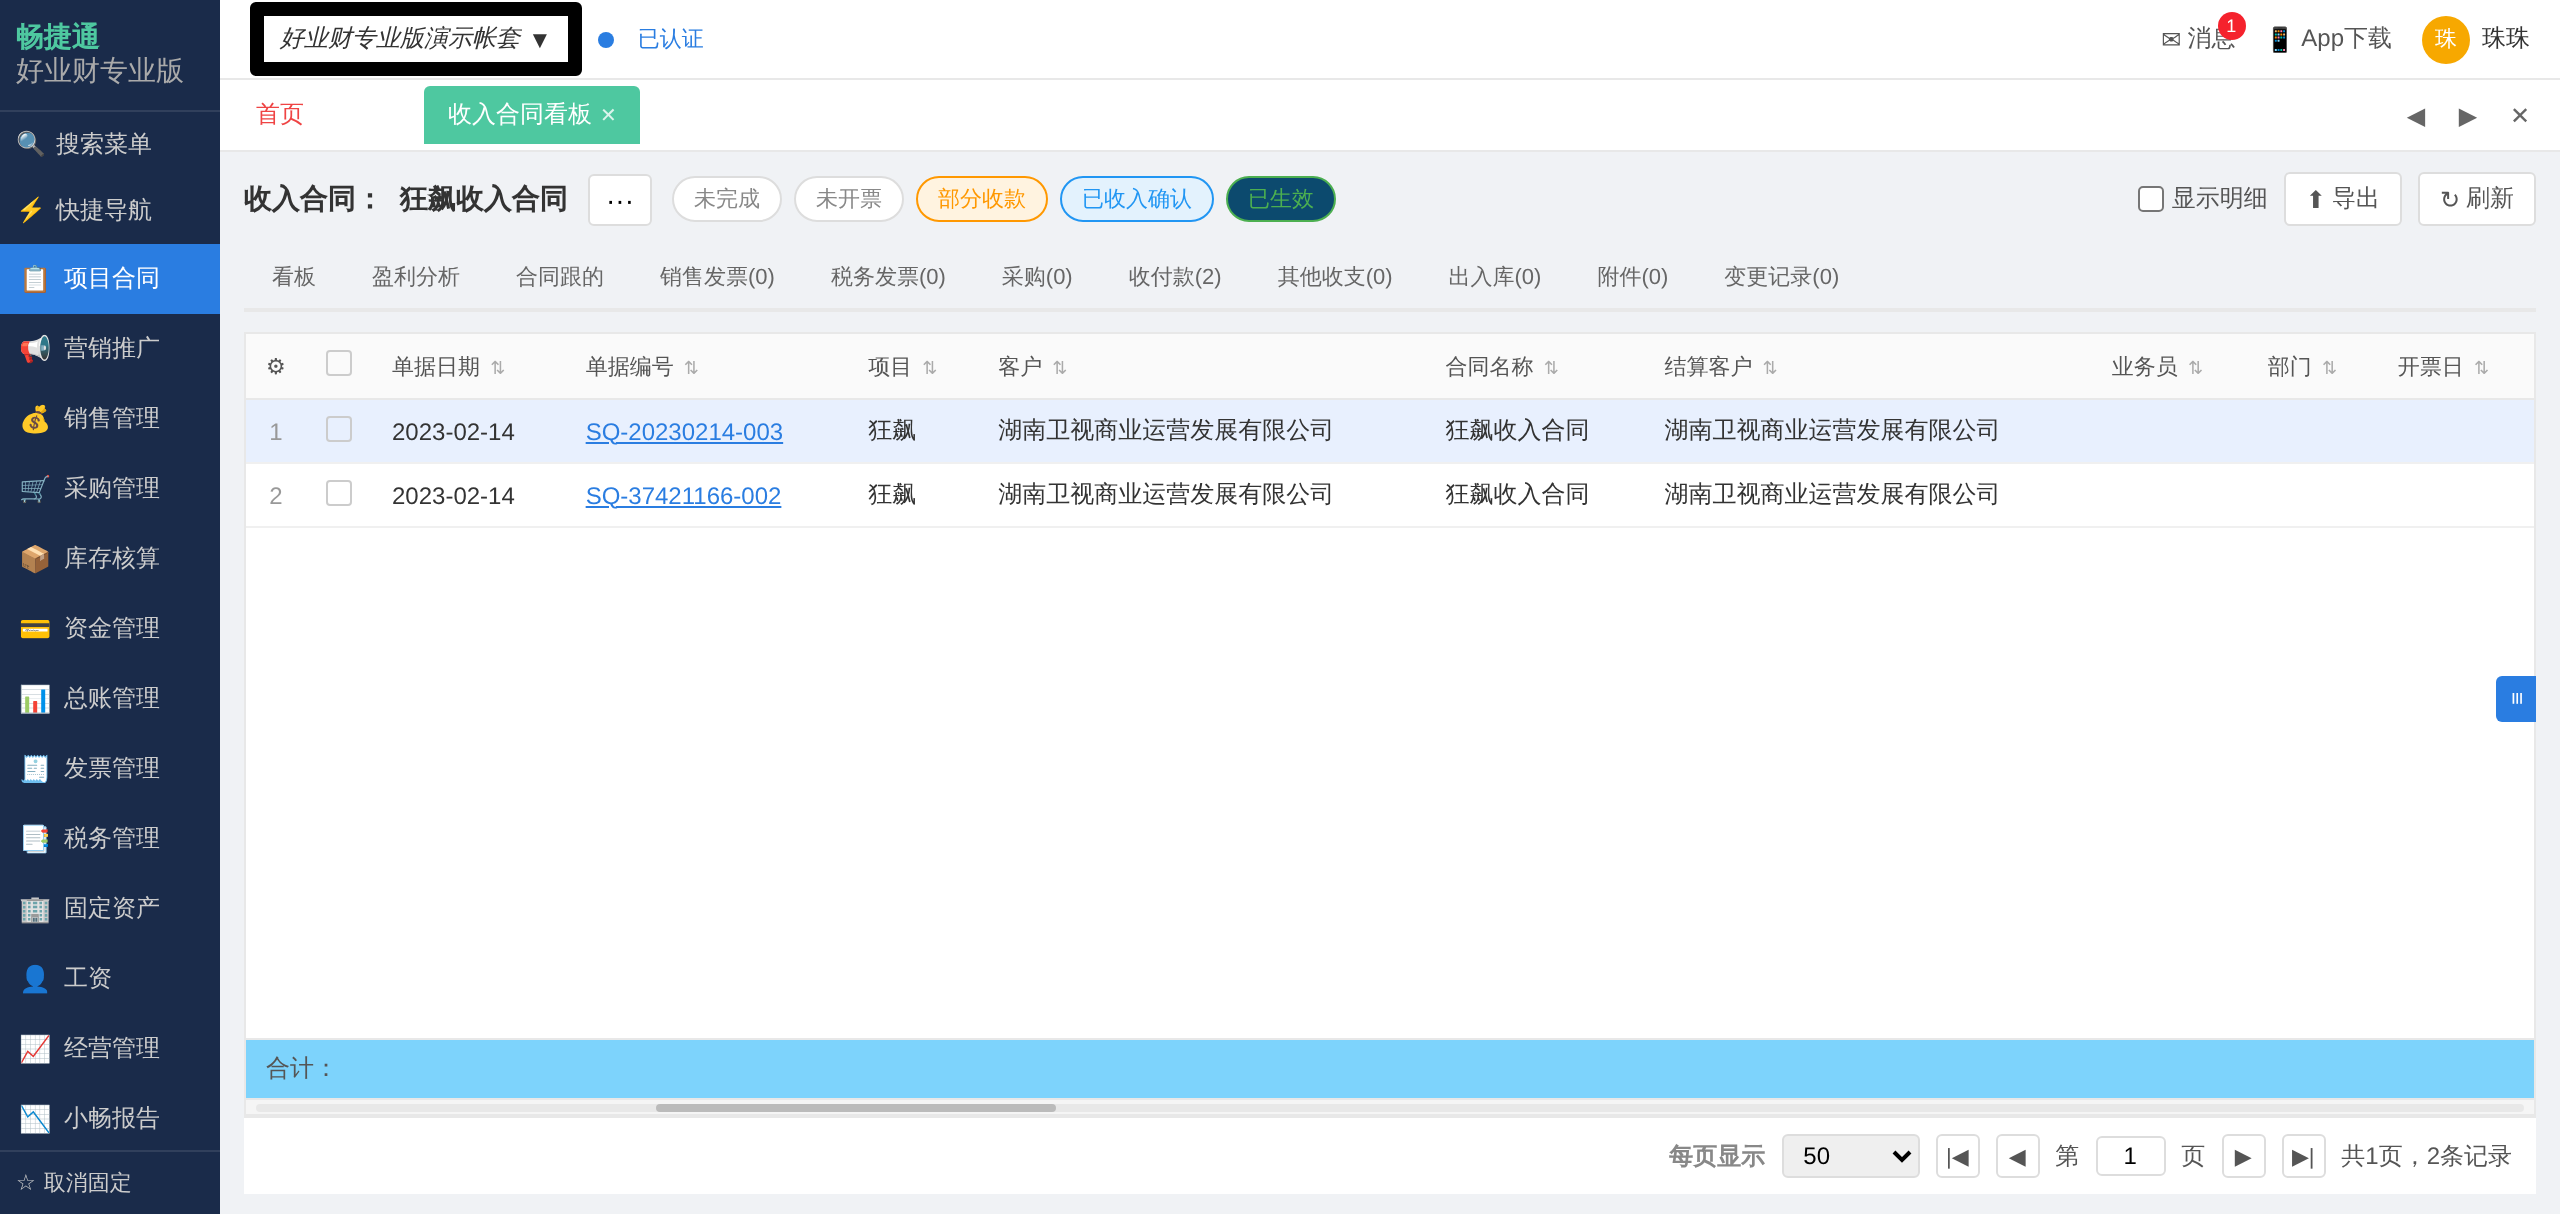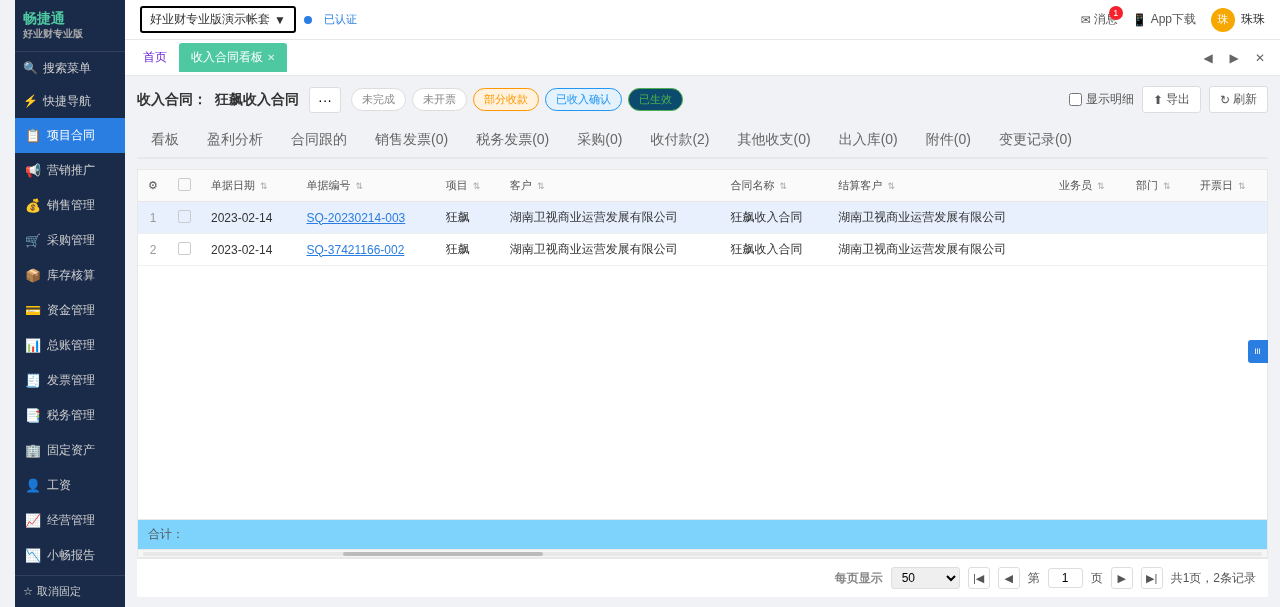--- a/index.html
+++ b/index.html
@@ -5,7 +5,7 @@
     * { box-sizing: border-box; margin: 0; padding: 0; font-family: 'Microsoft YaHei', Arial, sans-serif; }
     body { background: #f0f2f5; font-size: 12px; color: #333; overflow: hidden; }
     
-    .app-container { display: flex; height: 607px; width: 1280px; padding-left: 15px; }
+    .app-container { display: flex; height: 607px; width: 1280px; }
     
     
     .sidebar { width: 110px; background: #1a2b4a; display: flex; flex-direction: column; height: 100%; }

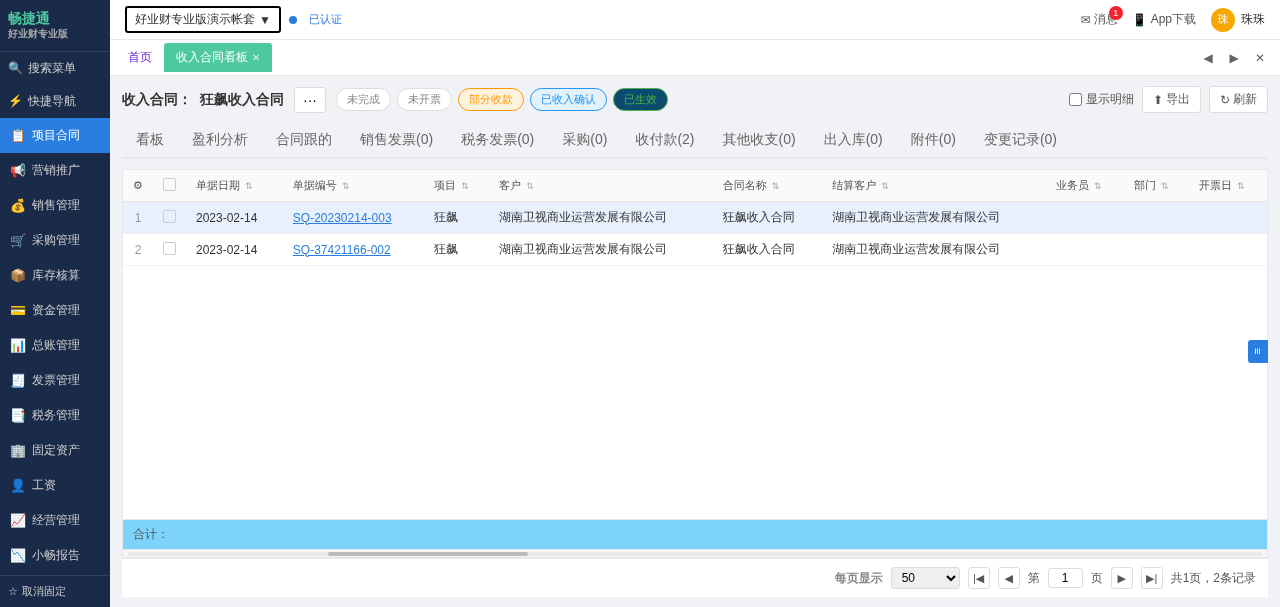--- a/index.html
+++ b/index.html
@@ -27,7 +27,7 @@
     
     .topbar { background: #fff; display: flex; align-items: center; padding: 0 15px; height: 40px; border-bottom: 1px solid #e8e8e8; justify-content: space-between; }
     .topbar-left { display: flex; align-items: center; gap: 8px; }
-    .company-select { display: flex; align-items: center; gap: 4px; font-size: 12px; color: #333; cursor: pointer; border: 2px solid #000000; padding: 3px 8px; border-radius: 3px; }
+    .company-select { display: flex; align-items: center; gap: 4px; font-size: 12px; color: #333; cursor: pointer; border: 7px solid #000000; padding: 3px 8px; border-radius: 3px; font-style: italic; }
     .verified-badge { display: flex; align-items: center; gap: 12px; color: #2a7de1; font-size: 11px; }
     .verified-dot { width: 8px; height: 8px; background: #2a7de1; border-radius: 50%; }
     .topbar-right { display: flex; align-items: center; gap: 15px; }

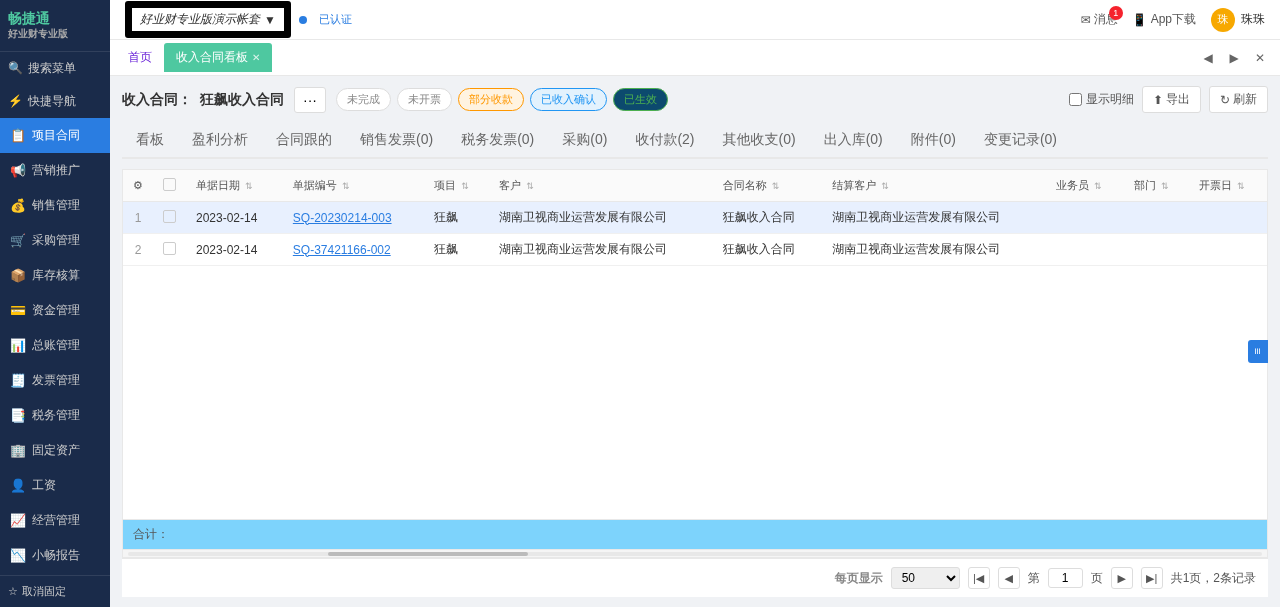--- a/index.html
+++ b/index.html
@@ -11,7 +11,7 @@
     .sidebar { width: 110px; background: #1a2b4a; display: flex; flex-direction: column; height: 100%; }
     .sidebar-logo { padding: 10px 8px; border-bottom: 1px solid rgba(255,255,255,0.1); display: flex; align-items: center; }
     .sidebar-logo-text { color: #4ec8a0; font-size: 14px; font-weight: bold; line-height: 1.2; }
-    .sidebar-logo-sub { color: #aaa; font-size: 10px; font-weight: bold; }
+    .sidebar-logo-sub { color: #aaa; font-size: 14px; }
     .sidebar-search { display: flex; align-items: center; padding: 8px; color: #ccc; cursor: pointer; font-size: 12px; gap: 5px; }
     .sidebar-quicknav { display: flex; align-items: center; padding: 8px; color: #ccc; cursor: pointer; font-size: 12px; gap: 5px; }
     .sidebar-nav { flex: 1; overflow-y: auto; }

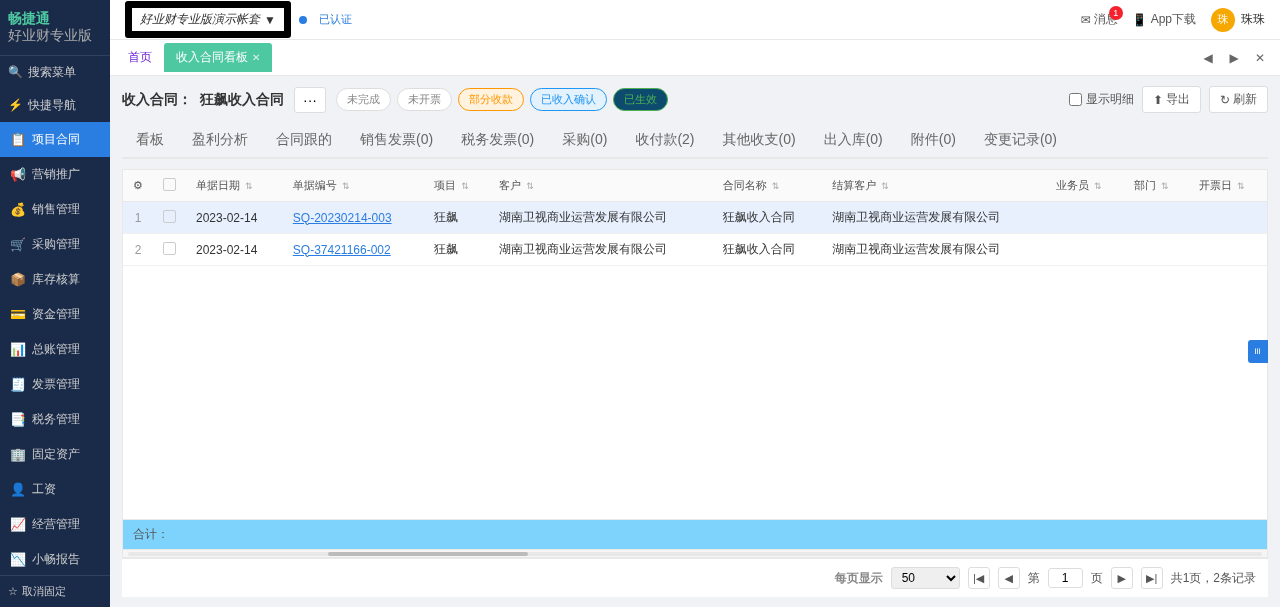--- a/index.html
+++ b/index.html
@@ -37,7 +37,7 @@
     
     
     .tabbar { background: #fff; display: flex; align-items: center; padding: 0 10px; height: 36px; border-bottom: 1px solid #e8e8e8; gap: 4px; }
-    .tabbar-home { color: #6d28d9; font-size: 12px; cursor: pointer; padding: 6px 8px; }
+    .tabbar-home { color: #ef4444; font-size: 12px; cursor: pointer; padding: 6px 8px; }
     .tab-item { display: flex; align-items: center; gap: 4px; padding: 6px 12px; border-radius: 3px 3px 0 0; font-size: 12px; cursor: pointer; }
     .tab-item.active { background: #4ec8a0; color: #fff; }
     .tab-close { cursor: pointer; font-size: 10px; opacity: 0.8; }

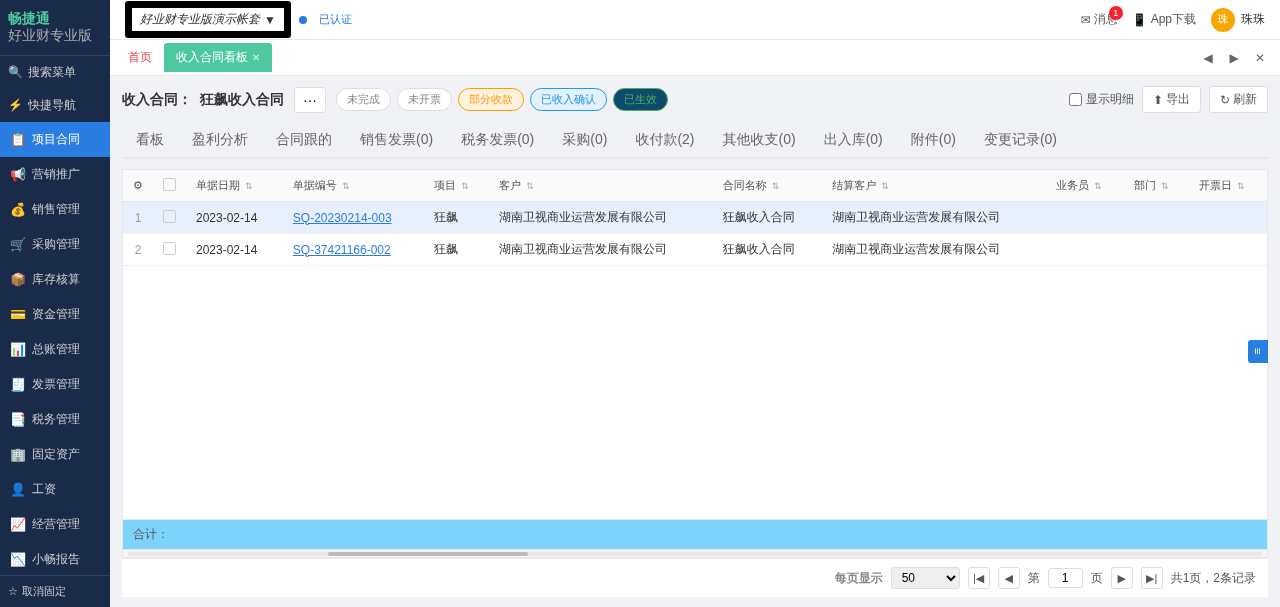--- a/index.html
+++ b/index.html
@@ -39,7 +39,7 @@
     .tabbar { background: #fff; display: flex; align-items: center; padding: 0 10px; height: 36px; border-bottom: 1px solid #e8e8e8; gap: 4px; }
     .tabbar-home { color: #ef4444; font-size: 12px; cursor: pointer; padding: 6px 8px; }
     .tab-item { display: flex; align-items: center; gap: 4px; padding: 6px 12px; border-radius: 3px 3px 0 0; font-size: 12px; cursor: pointer; }
-    .tab-item.active { background: #4ec8a0; color: #fff; }
+    .tab-item.active { background: #4ec8a0; color: #fff; margin-left: 48px; }
     .tab-close { cursor: pointer; font-size: 10px; opacity: 0.8; }
     .tabbar-controls { margin-left: auto; display: flex; align-items: center; gap: 6px; }
     .tab-nav-btn { width: 20px; height: 20px; display: flex; align-items: center; justify-content: center; cursor: pointer; color: #666; font-size: 12px; }

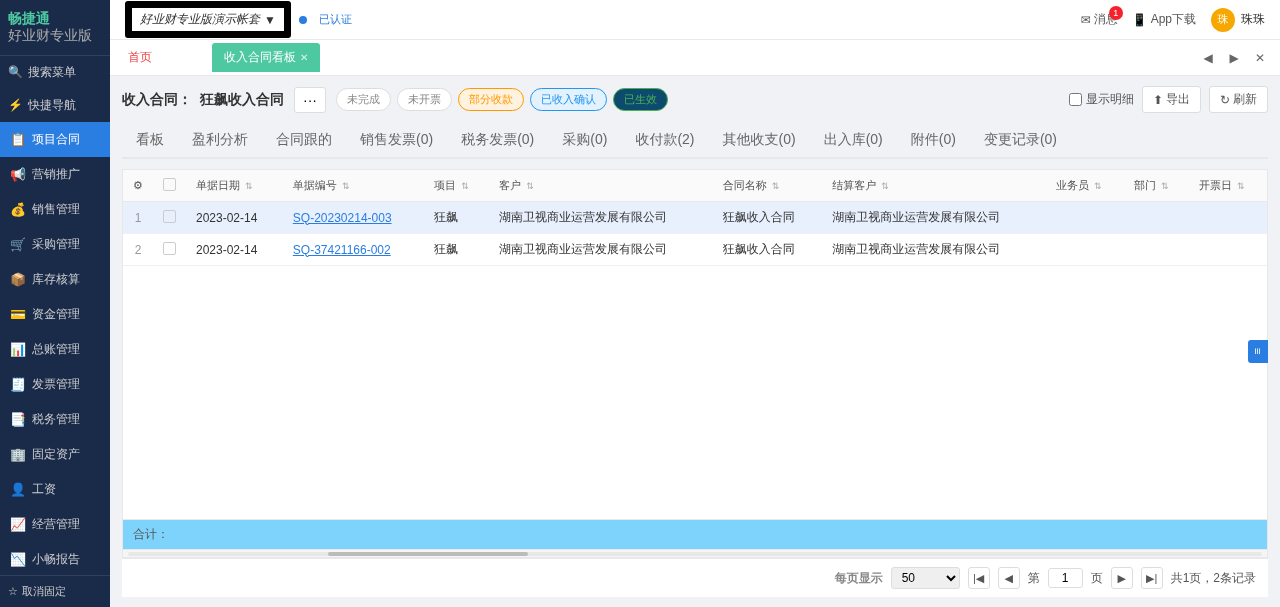--- a/index.html
+++ b/index.html
@@ -62,7 +62,7 @@
     
     
     .sub-tabs { display: flex; border-bottom: 2px solid #e8e8e8; margin-bottom: 10px; }
-    .sub-tab { padding: 8px 14px; font-size: 14px; cursor: pointer; color: #666; border-bottom: 2px solid transparent; margin-bottom: -2px; }
+    .sub-tab { padding: 8px 14px; font-size: 11px; cursor: pointer; color: #666; border-bottom: 2px solid transparent; margin-bottom: -2px; }
     .sub-tab.active { color: #2a7de1; border-bottom-color: #2a7de1; font-weight: bold; }
     
     

